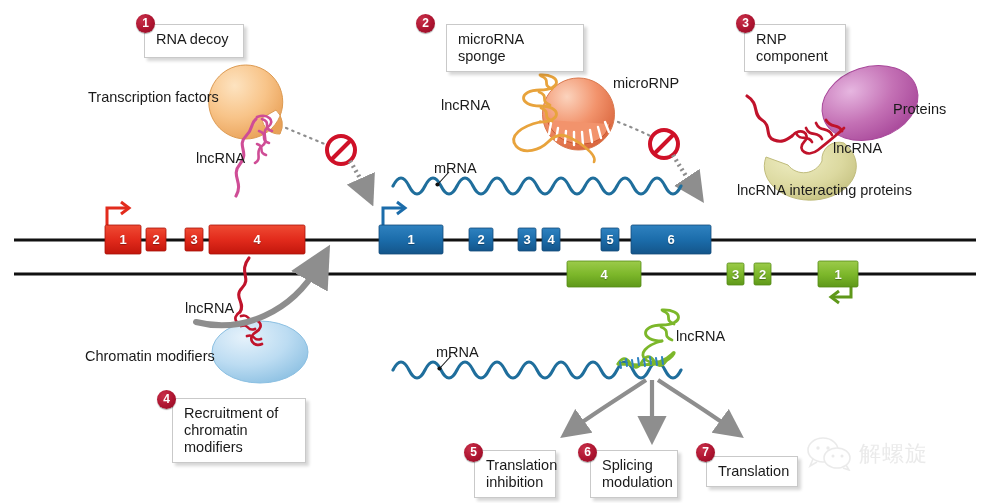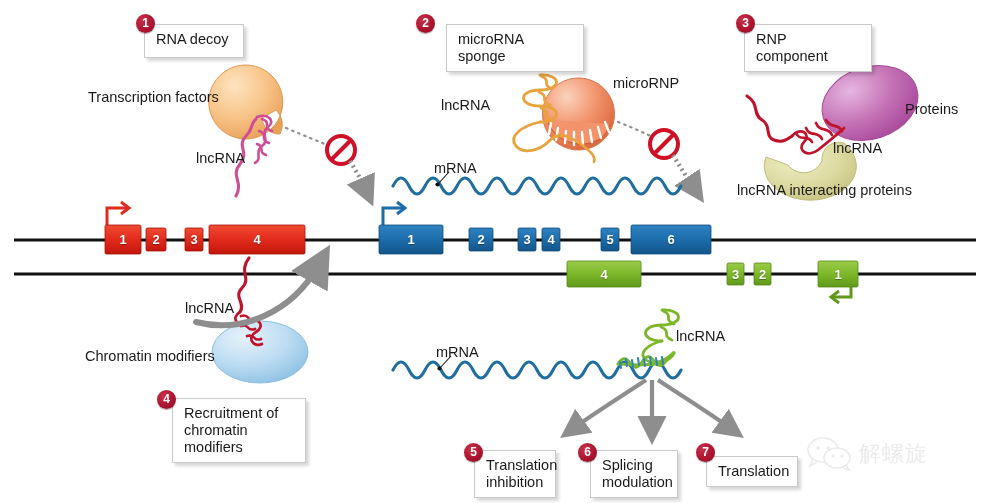--- a/index.html
+++ b/index.html
@@ -270,7 +270,7 @@
       <div class="badge" style="left: 136px; top: 14px;">1</div>
       <div class="callout" style="left: 424px; top: 24px; width: 138px; min-height: 34px; margin-left: 22px;">microRNA sponge</div>
       <div class="badge" style="left: 416px; top: 14px;">2</div>
-      <div class="callout" style="left: 744px; top: 24px; width: 128px; min-height: 34px;">RNP component</div>
+      <div class="callout" style="left: 744px; top: 24px; width: 102px; min-height: 34px;">RNP component</div>
       <div class="badge" style="left: 736px; top: 14px;">3</div>
       <div class="callout" style="left: 172px; top: 398px; width: 134px; min-height: 40px;">Recruitment of
 chromatin modifiers</div>

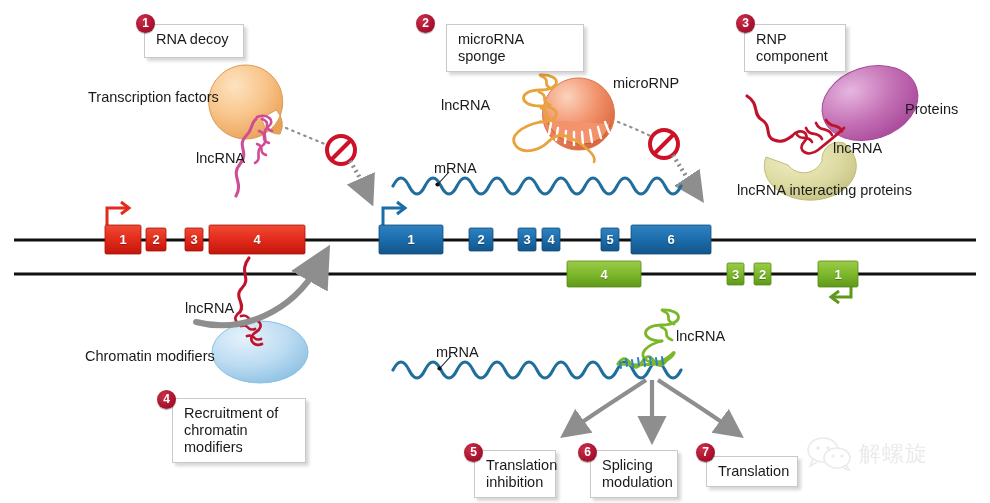--- a/index.html
+++ b/index.html
@@ -255,7 +255,7 @@
       <div class="plainlbl" style="left: 196px; top: 150px;">lncRNA</div>
       <div class="plainlbl" style="left: 441px; top: 97px;">lncRNA</div>
       <div class="plainlbl" style="left: 613px; top: 75px;">microRNP</div>
-      <div class="plainlbl" style="left: 893px; top: 101px; margin-left: 12px;">Proteins</div>
+      <div class="plainlbl" style="left: 893px; top: 101px;">Proteins</div>
       <div class="plainlbl" style="left: 833px; top: 140px;">lncRNA</div>
       <div class="plainlbl" style="left: 737px; top: 182px;">lncRNA interacting proteins</div>
       <div class="plainlbl" style="left: 434px; top: 160px;">mRNA</div>

